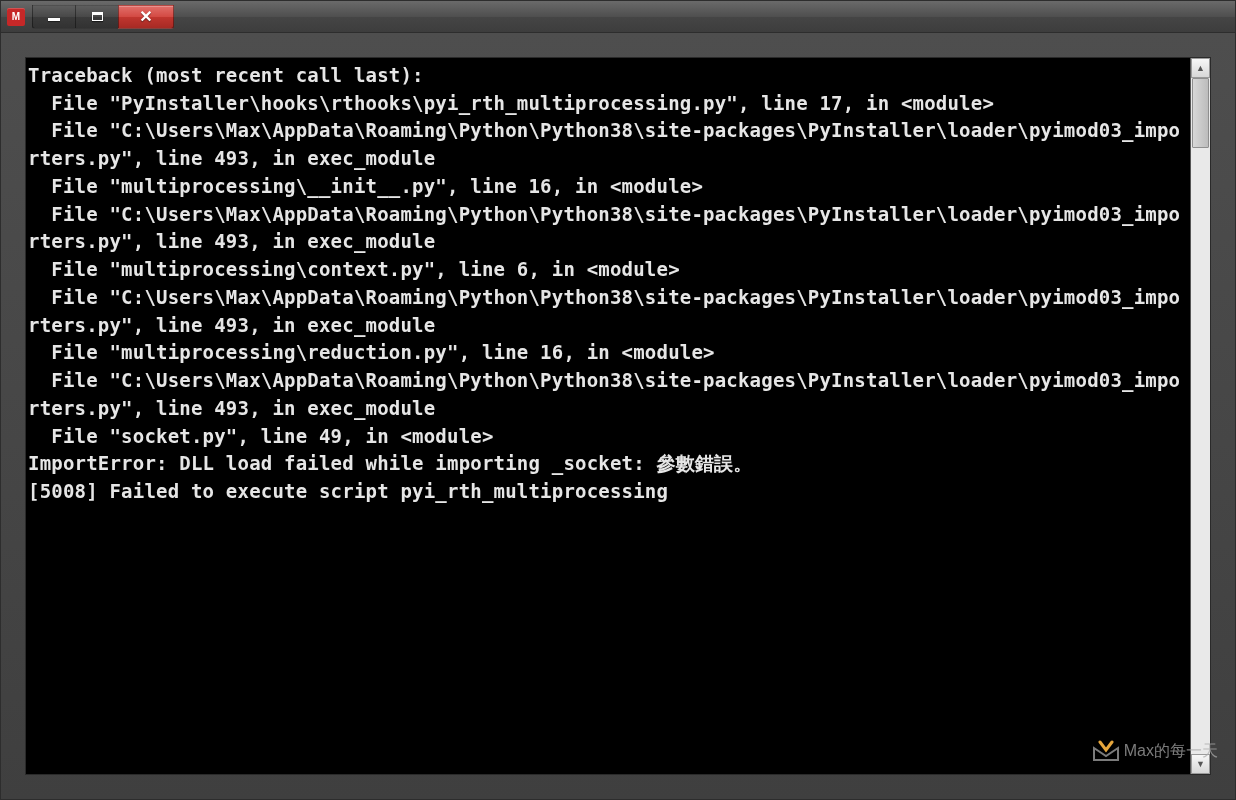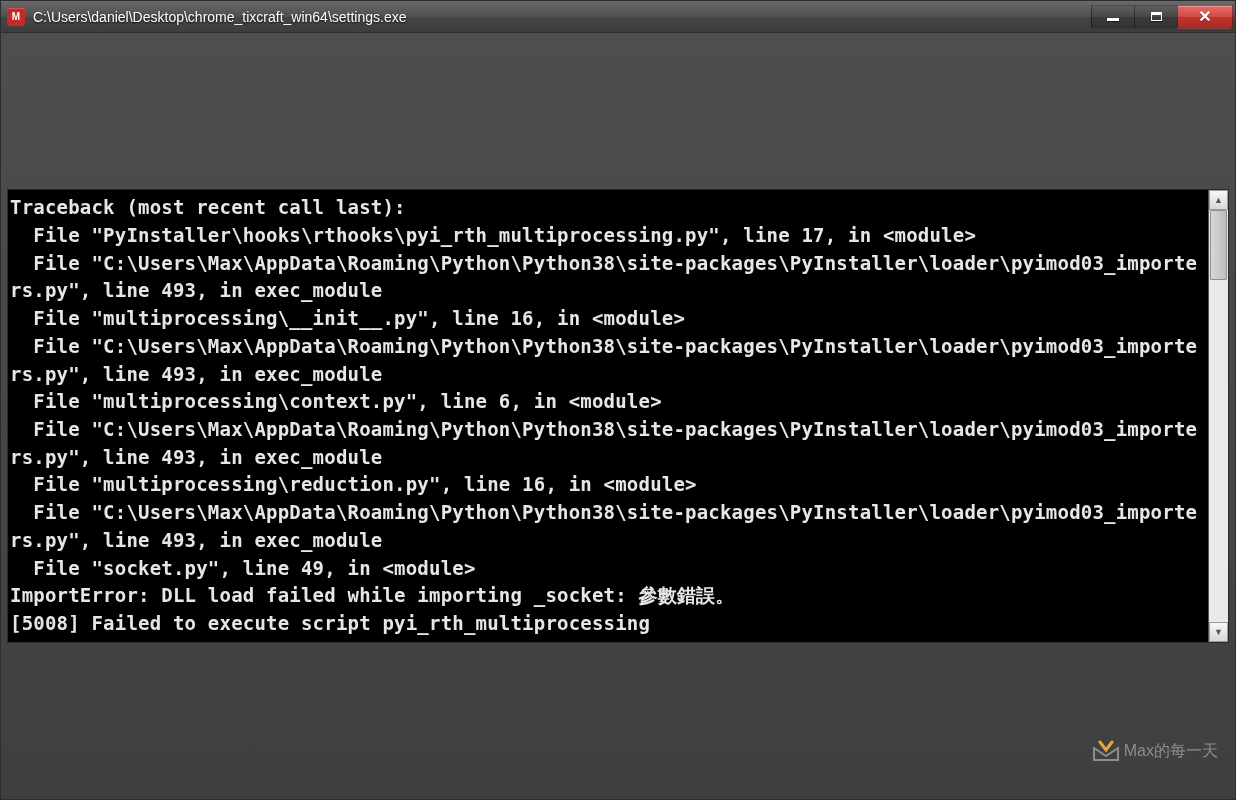--- a/index.html
+++ b/index.html
@@ -199,7 +199,6 @@
 
   <div class="titlebar">
     <div class="app-icon">M</div>
-    <div class="title-text">C:\Users\daniel\Desktop\chrome_tixcraft_win64\settings.exe</div>
     <div class="window-controls">
       <div class="win-btn minimize">
         <span class="glyph-min"></span>

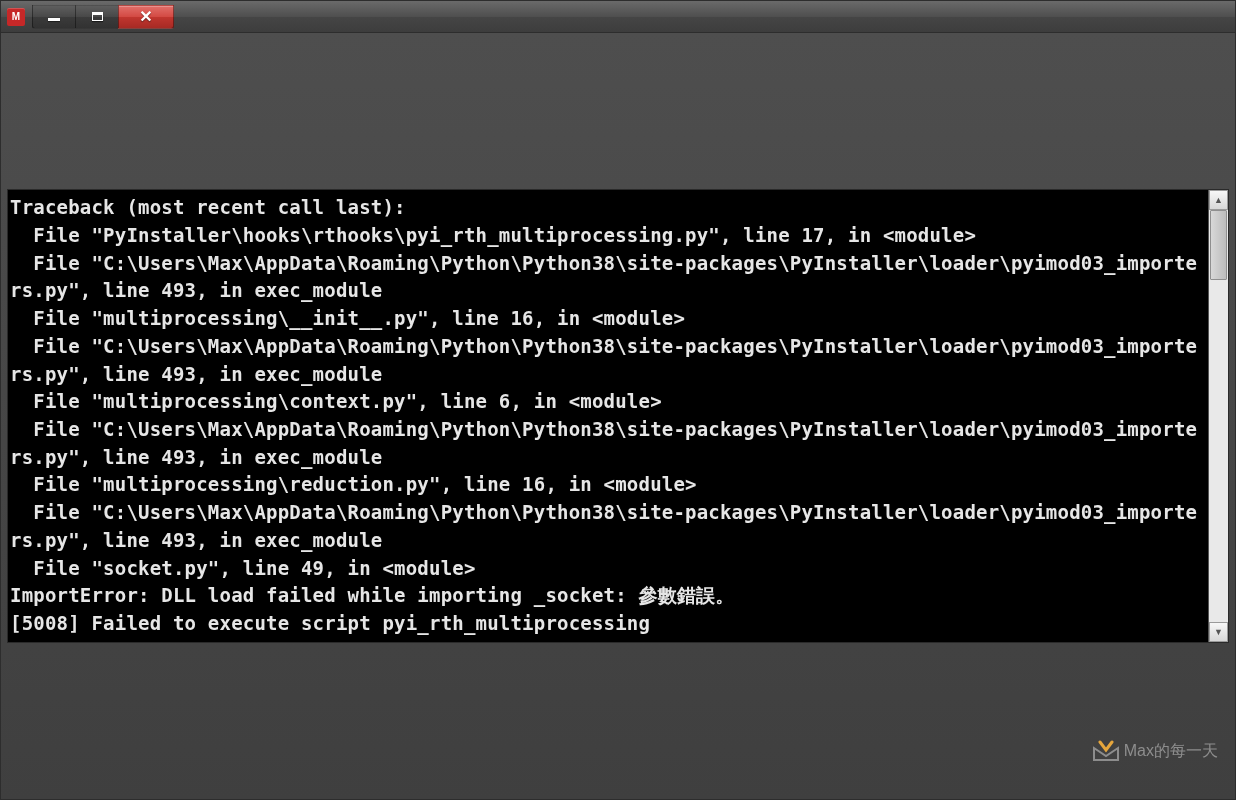--- a/index.html
+++ b/index.html
@@ -116,10 +116,9 @@
 
   .client-frame {
     flex: 1;
-    padding: 6px;
+    padding: 24px;
     background: linear-gradient(to bottom, #4e4e4e 0%, #3f3f3f 100%);
     display: flex;
-    align-items: center;
   }
 
   .console-wrap {

